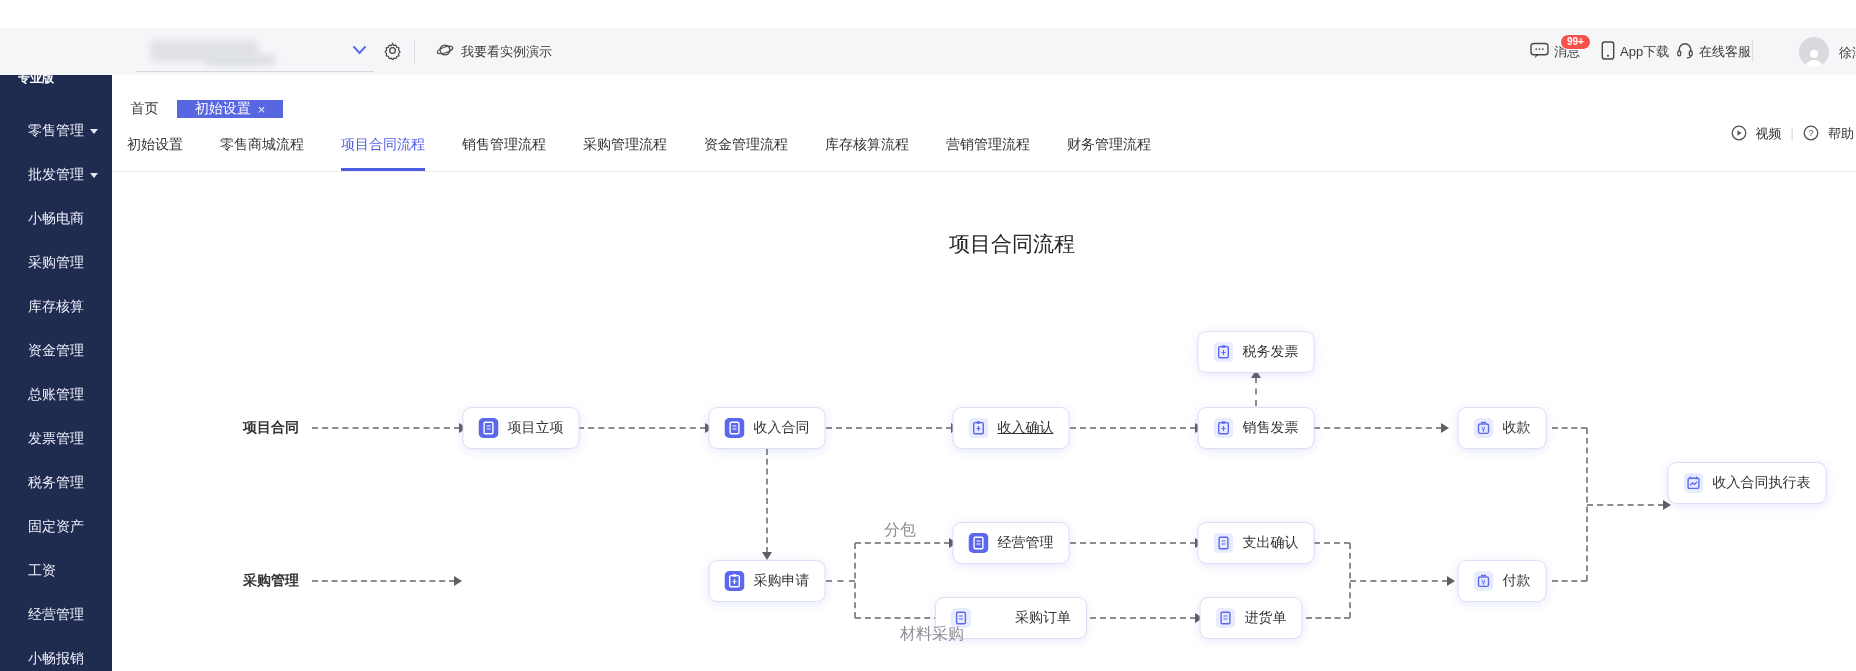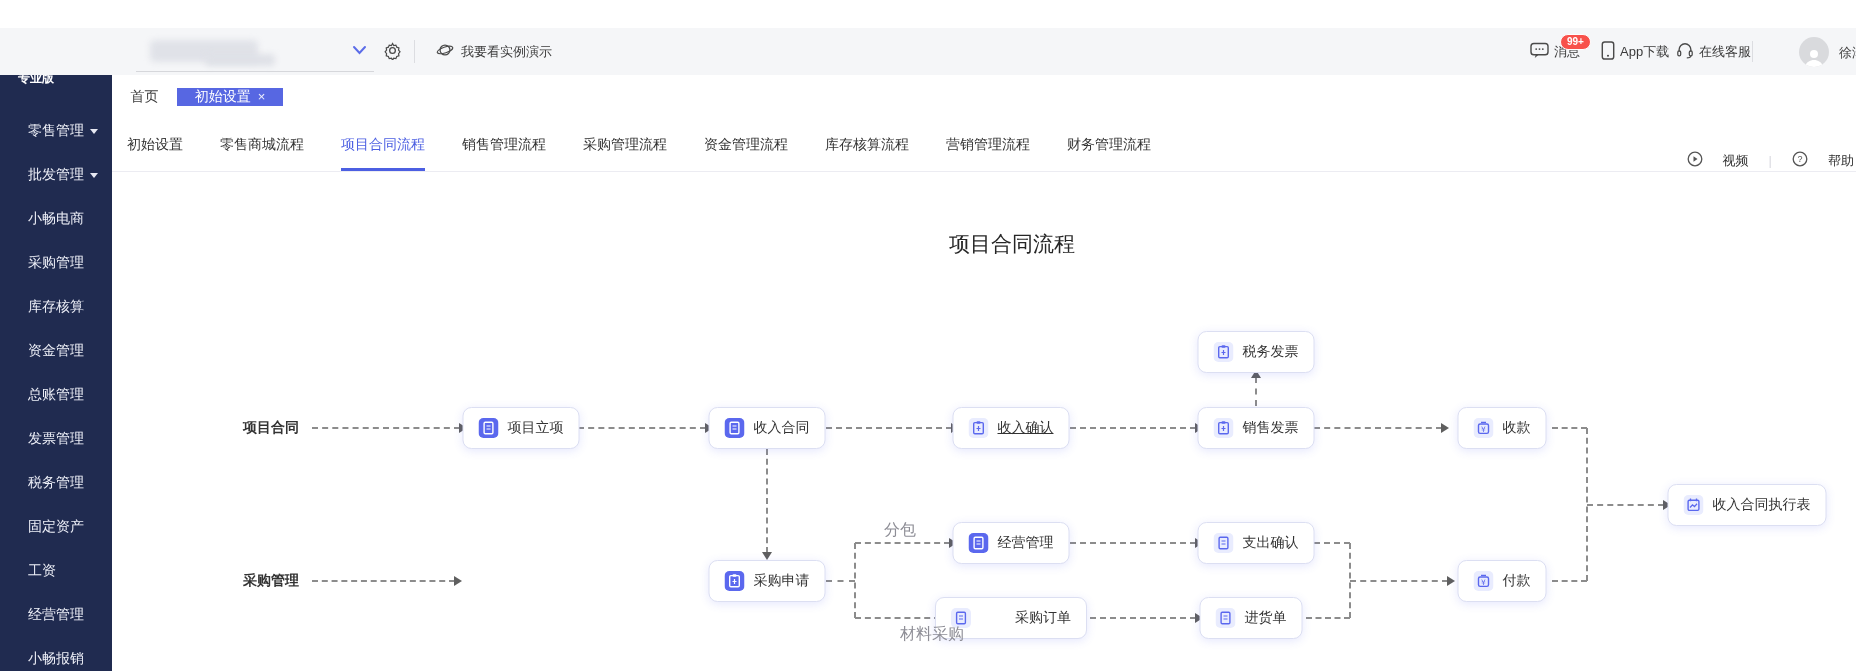--- a/index.html
+++ b/index.html
@@ -30,7 +30,7 @@
   .menu-item .caret{margin-left:6px;width:0;height:0;border-left:4.5px solid transparent;border-right:4.5px solid transparent;border-top:5px solid #e7e9f3;}
 
   
-  .tabstrip{position:absolute;left:112px;top:75px;width:1540px;height:43px;background:#fff;display:flex;align-items:center;}
+  .tabstrip{position:absolute;left:112px;top:75px;width:1540px;height:43px;background:#fff;display:flex;align-items:flex-end;}
   .wtab{display:flex;align-items:center;justify-content:center;font-size:14px;color:#3c3c3c;cursor:pointer;}
   .wtab.home{width:65px;}
   .wtab.active{width:106px;background:var(--tab,#5767e2);color:#fff;gap:7px;}

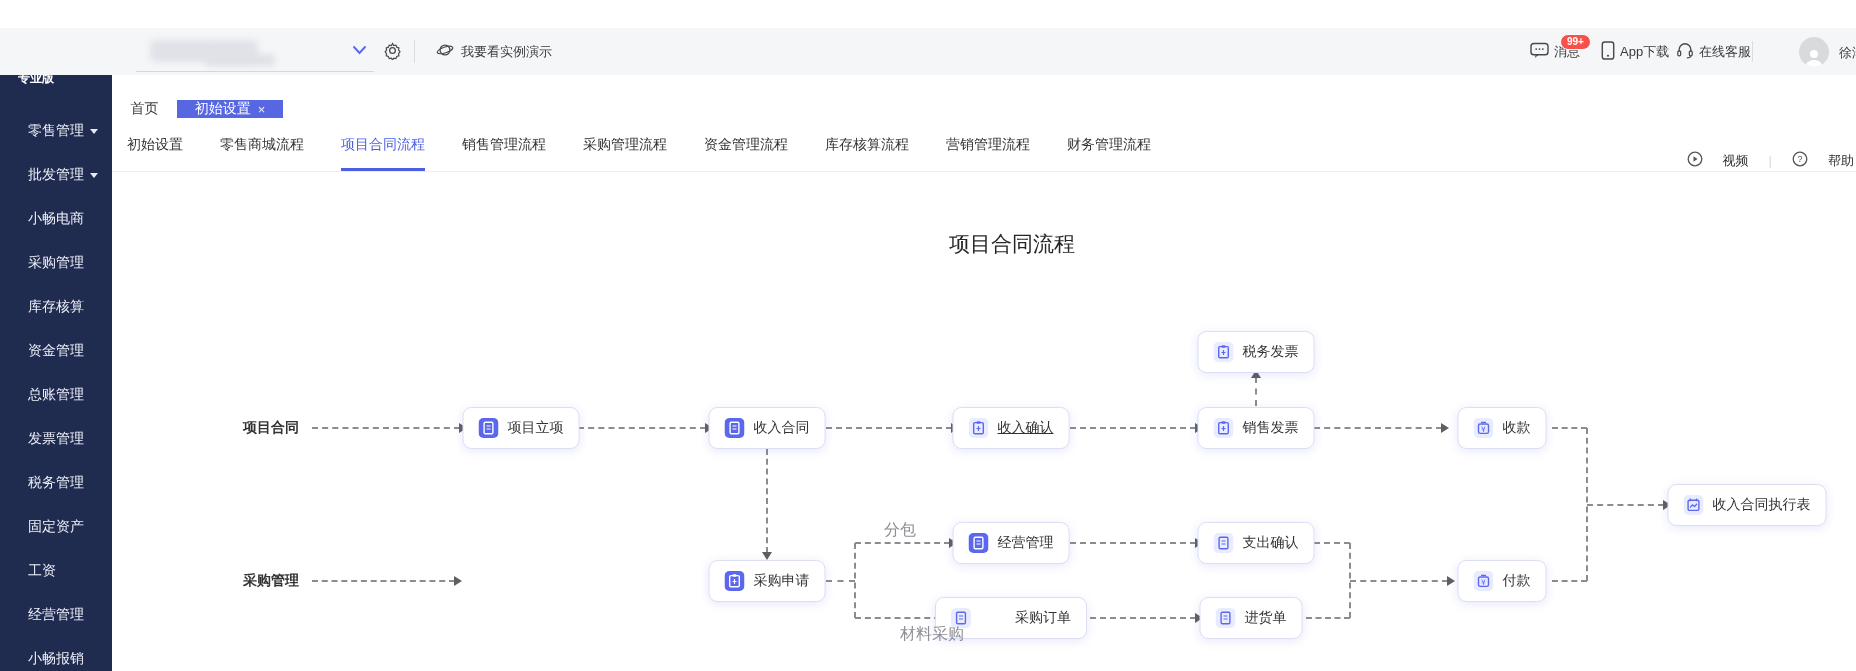--- a/index.html
+++ b/index.html
@@ -42,7 +42,7 @@
   .ftab{position:relative;height:53px;display:flex;align-items:center;font-size:14px;color:#333;cursor:pointer;white-space:nowrap;}
   .ftab.active{color:var(--accent,#4c5fe2);}
   .ftab.active::after{content:"";position:absolute;left:0;right:0;bottom:0;height:3px;background:var(--accent,#4c5fe2);}
-  .futils{position:absolute;right:2px;top:16px;height:53px;display:flex;align-items:center;gap:20px;font-size:13px;color:#333;}
+  .futils{position:absolute;right:2px;top:7px;height:53px;display:flex;align-items:flex-start;gap:9px;font-size:13px;color:#333;}
   .futils .sep{color:#d9d9df;}
 
   

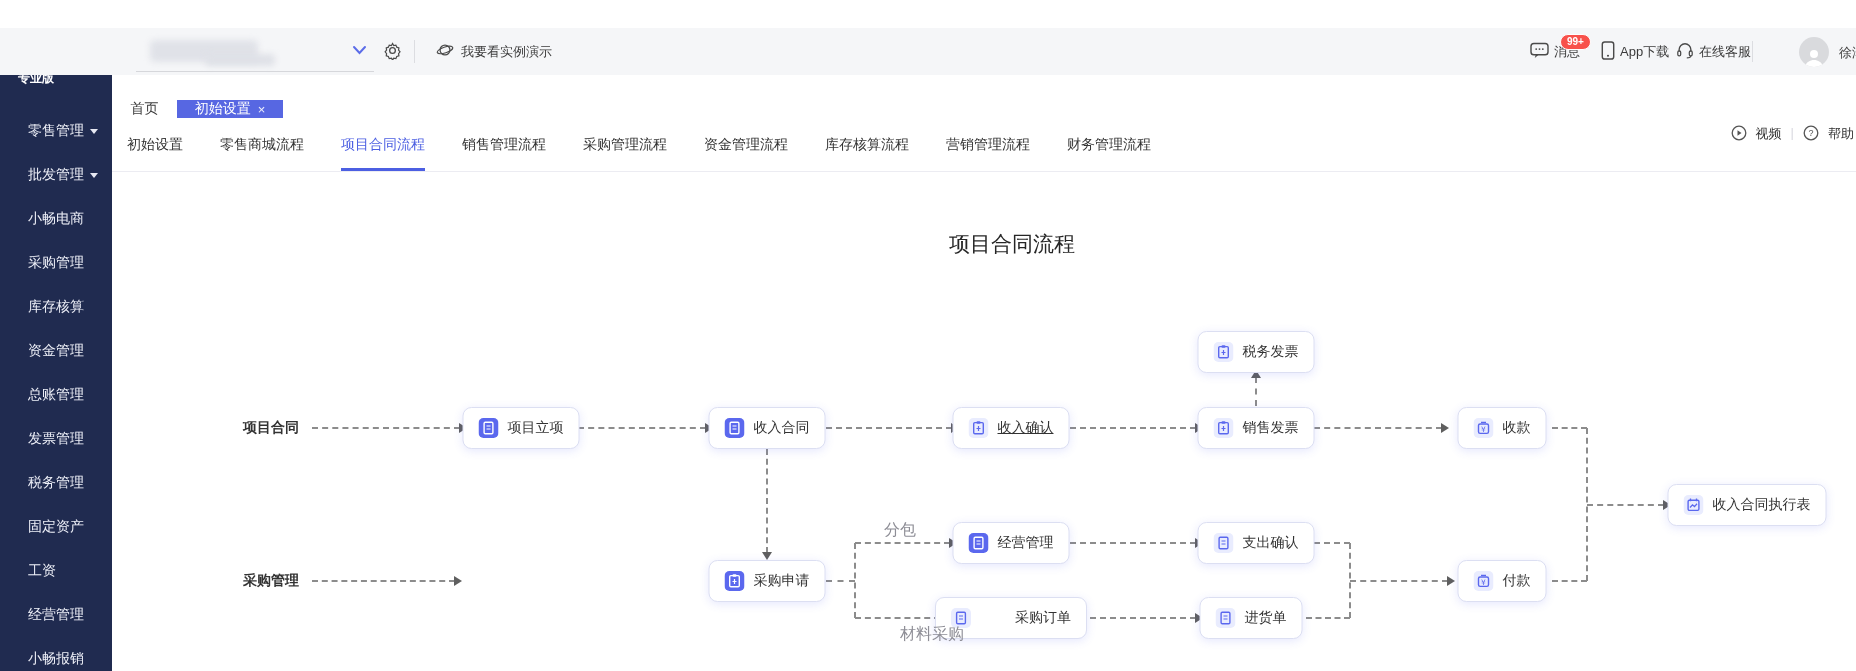--- a/index.html
+++ b/index.html
@@ -411,7 +411,7 @@
         </span>
         <span>付款</span>
       </div>
-      <div class="node" style="left: 1747px; top: 505px;">
+      <div class="node" style="left: 1747px; top: 483px;">
         <span style="display: flex;">
           <svg width="20" height="20" viewBox="0 0 20 20">
             <rect width="20" height="20" rx="5" fill="#e9ecfe"></rect>

